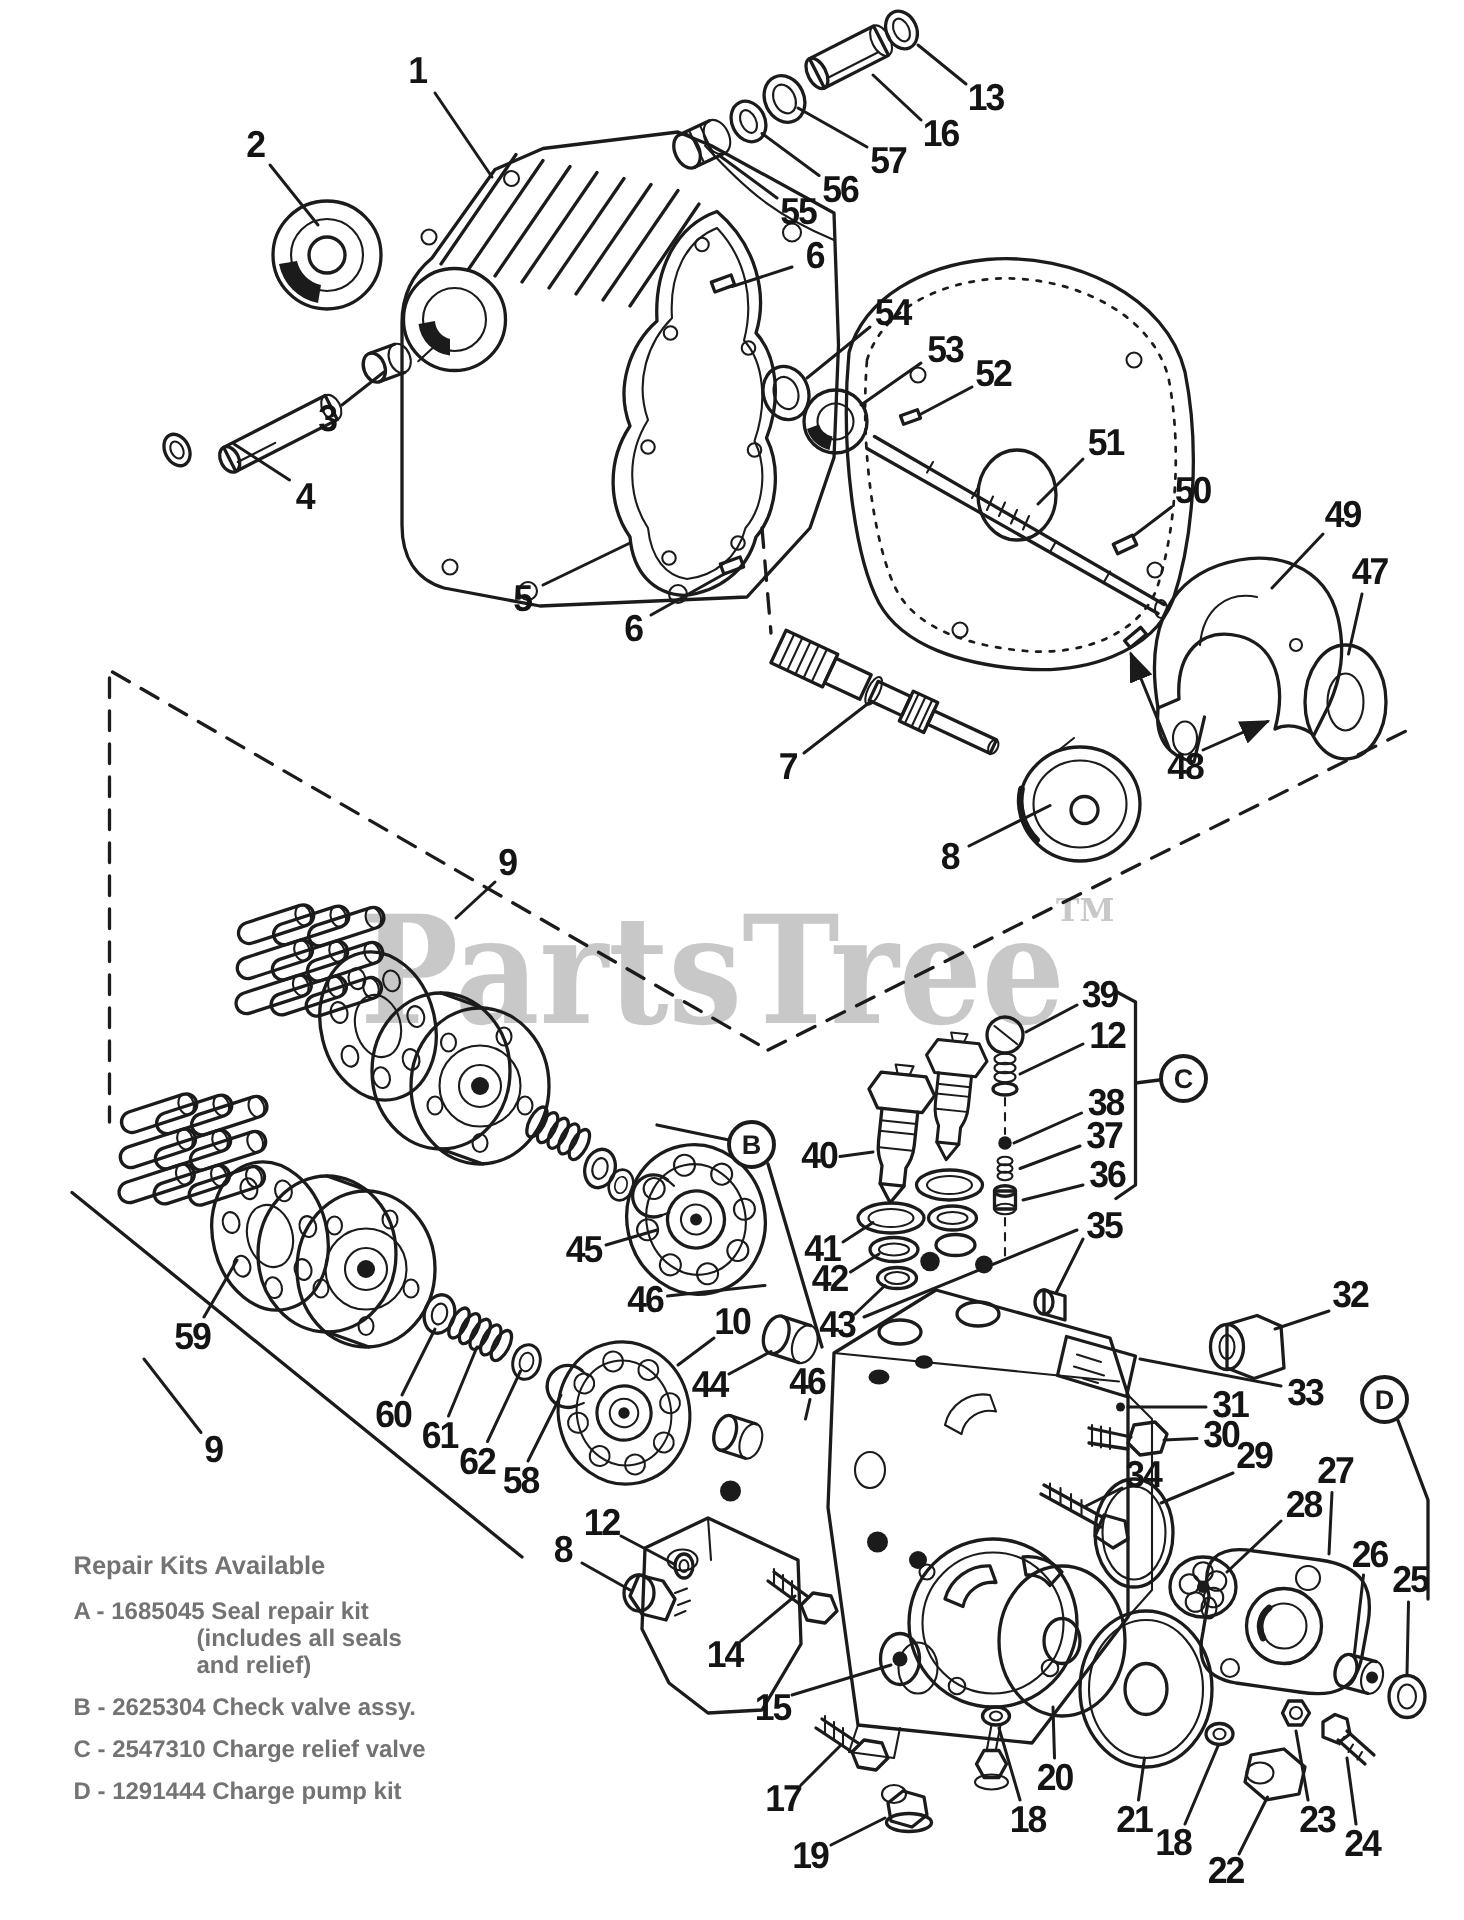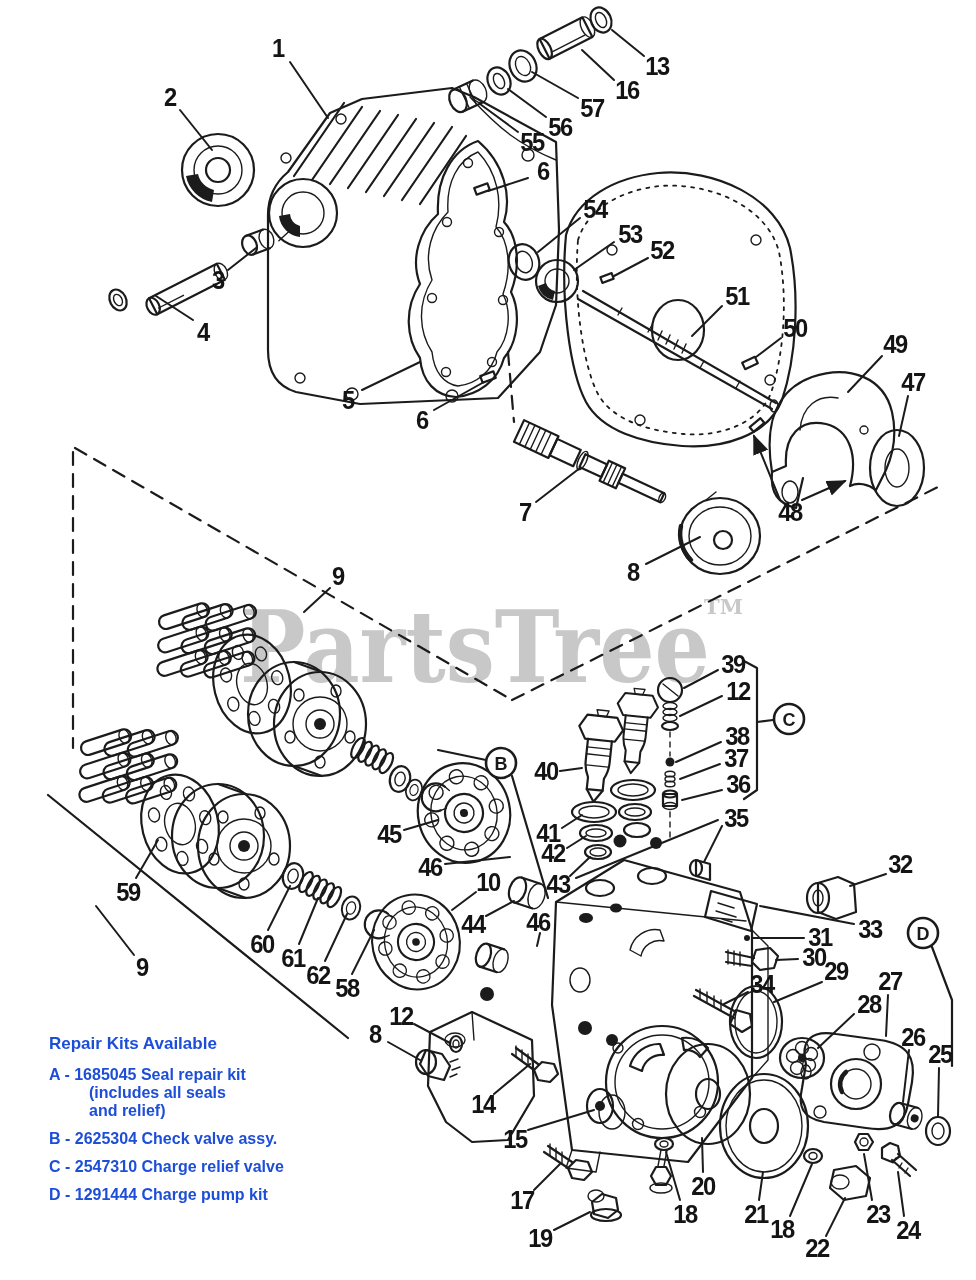--- a/index.html
+++ b/index.html
@@ -24,7 +24,7 @@
   .callout { position:absolute; transform:translate(-50%,-50%) scaleX(.95);
              font:700 25px "Liberation Sans",sans-serif; letter-spacing:-1.5px; color:#141414;
              white-space:nowrap; }
-  .kits { position:absolute; left:49px; top:1034px; color:#1d4ed8; }
+  .kits { position:absolute; left:49px; top:1034px; color:#737373; }
   .kits-title { font:700 17px/20px "Liberation Sans",sans-serif; margin-bottom:11px; }
   .kit-item { margin-bottom:9px; }
   .kit-line { font:700 16px/19px "Liberation Sans",sans-serif; }

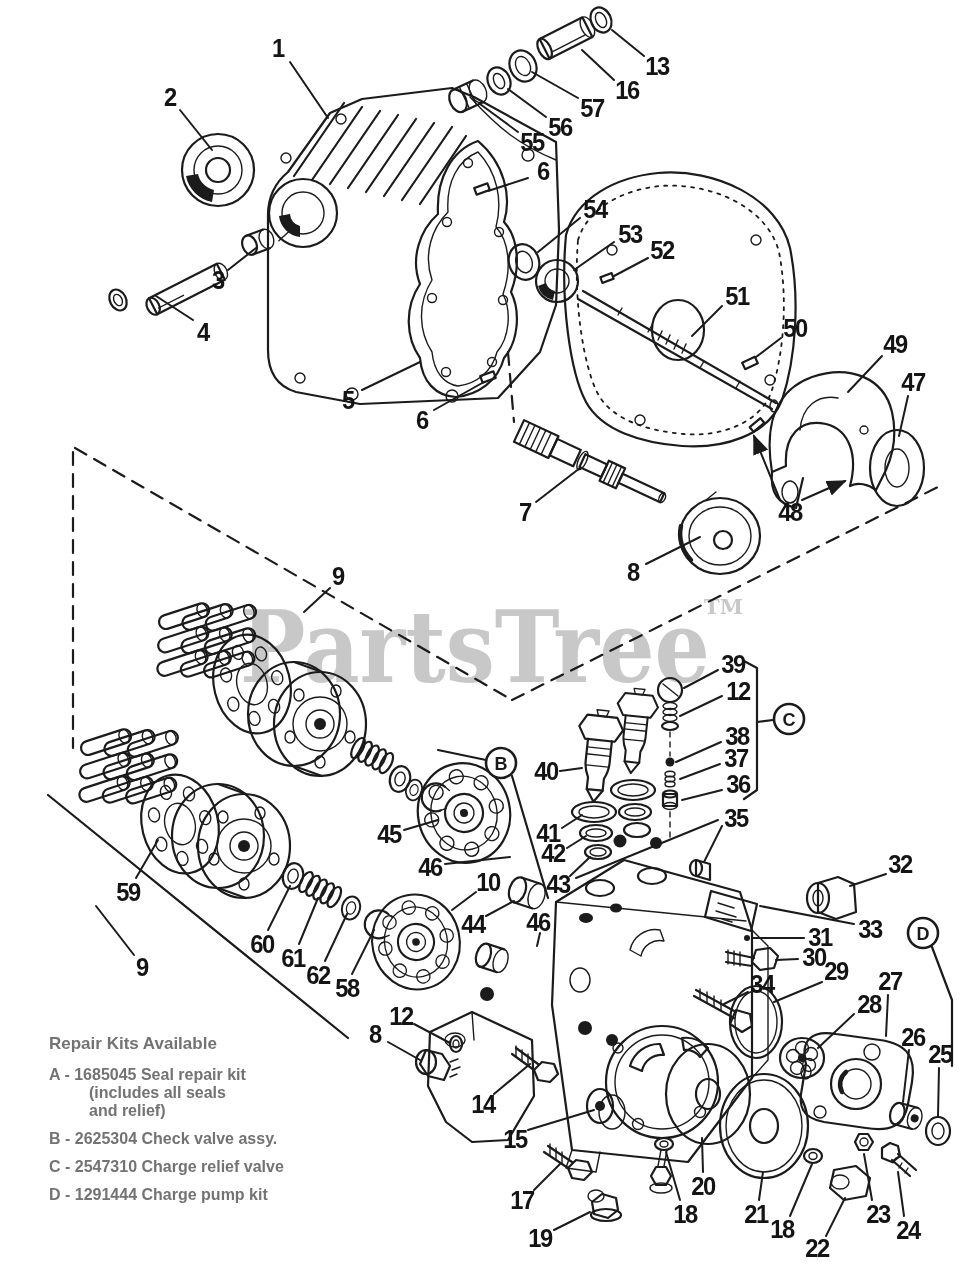--- a/index.html
+++ b/index.html
@@ -28,7 +28,7 @@
   .kits-title { font:700 17px/20px "Liberation Sans",sans-serif; margin-bottom:11px; }
   .kit-item { margin-bottom:9px; }
   .kit-line { font:700 16px/19px "Liberation Sans",sans-serif; }
-  .kit-sub  { font:700 16px/18px "Liberation Sans",sans-serif; margin-left:40px; }
+  .kit-sub  { font:700 16px/18px "Liberation Sans",sans-serif; margin-left:82px; }
 </style>
 </head>
 <body>

